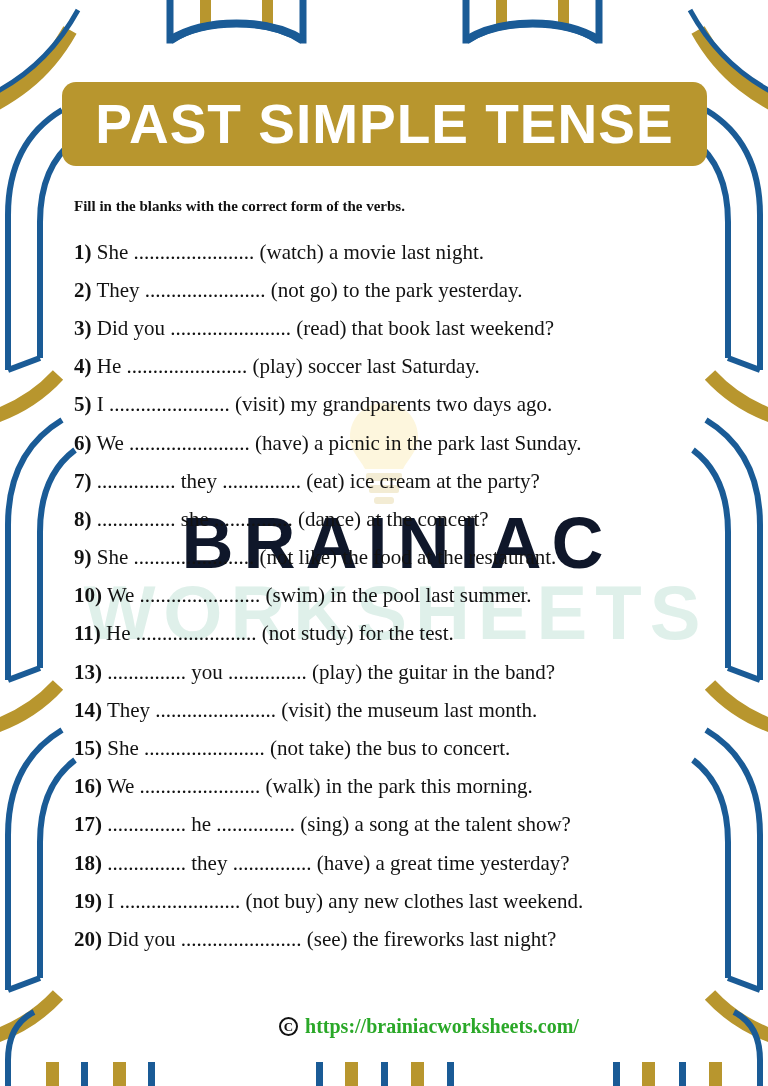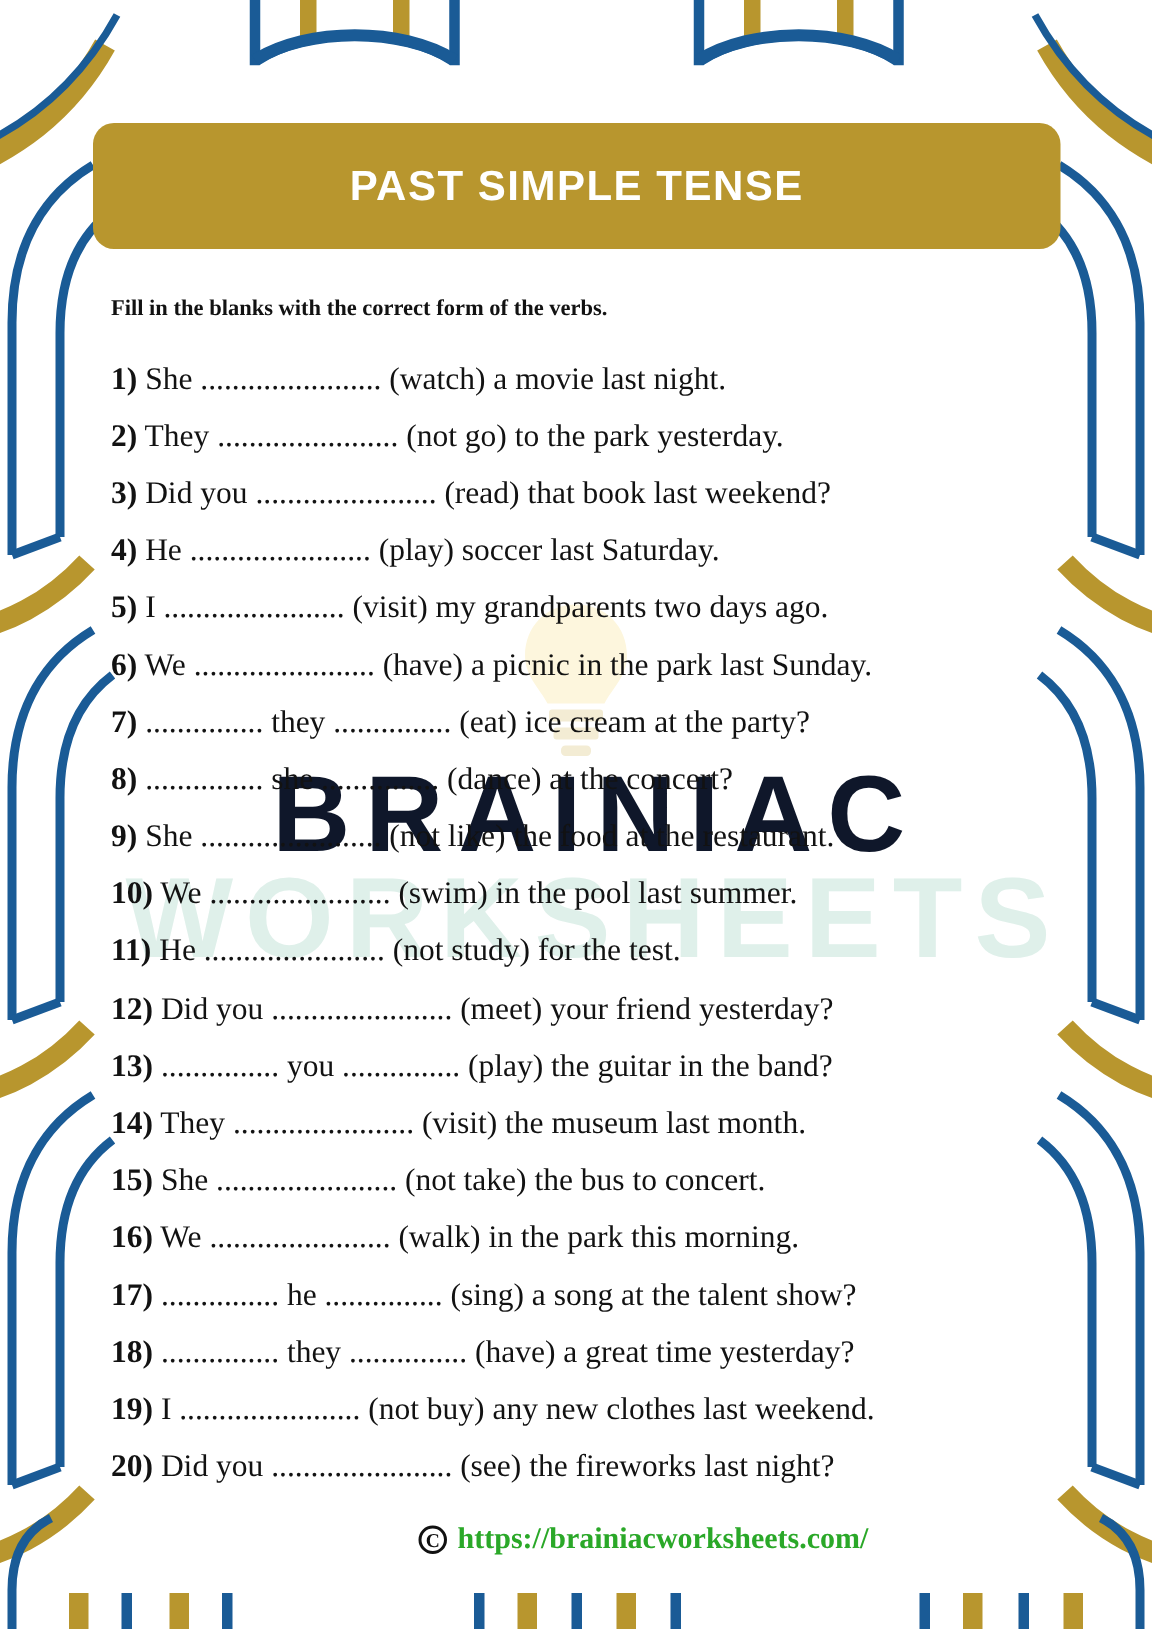--- a/index.html
+++ b/index.html
@@ -66,7 +66,7 @@
   .title-banner h1 {
     font-family:"Liberation Sans", sans-serif;
     font-weight:bold;
-    font-size:28px;
+    font-size:55px;
     color:#ffffff;
     letter-spacing:1px;
     white-space:nowrap;

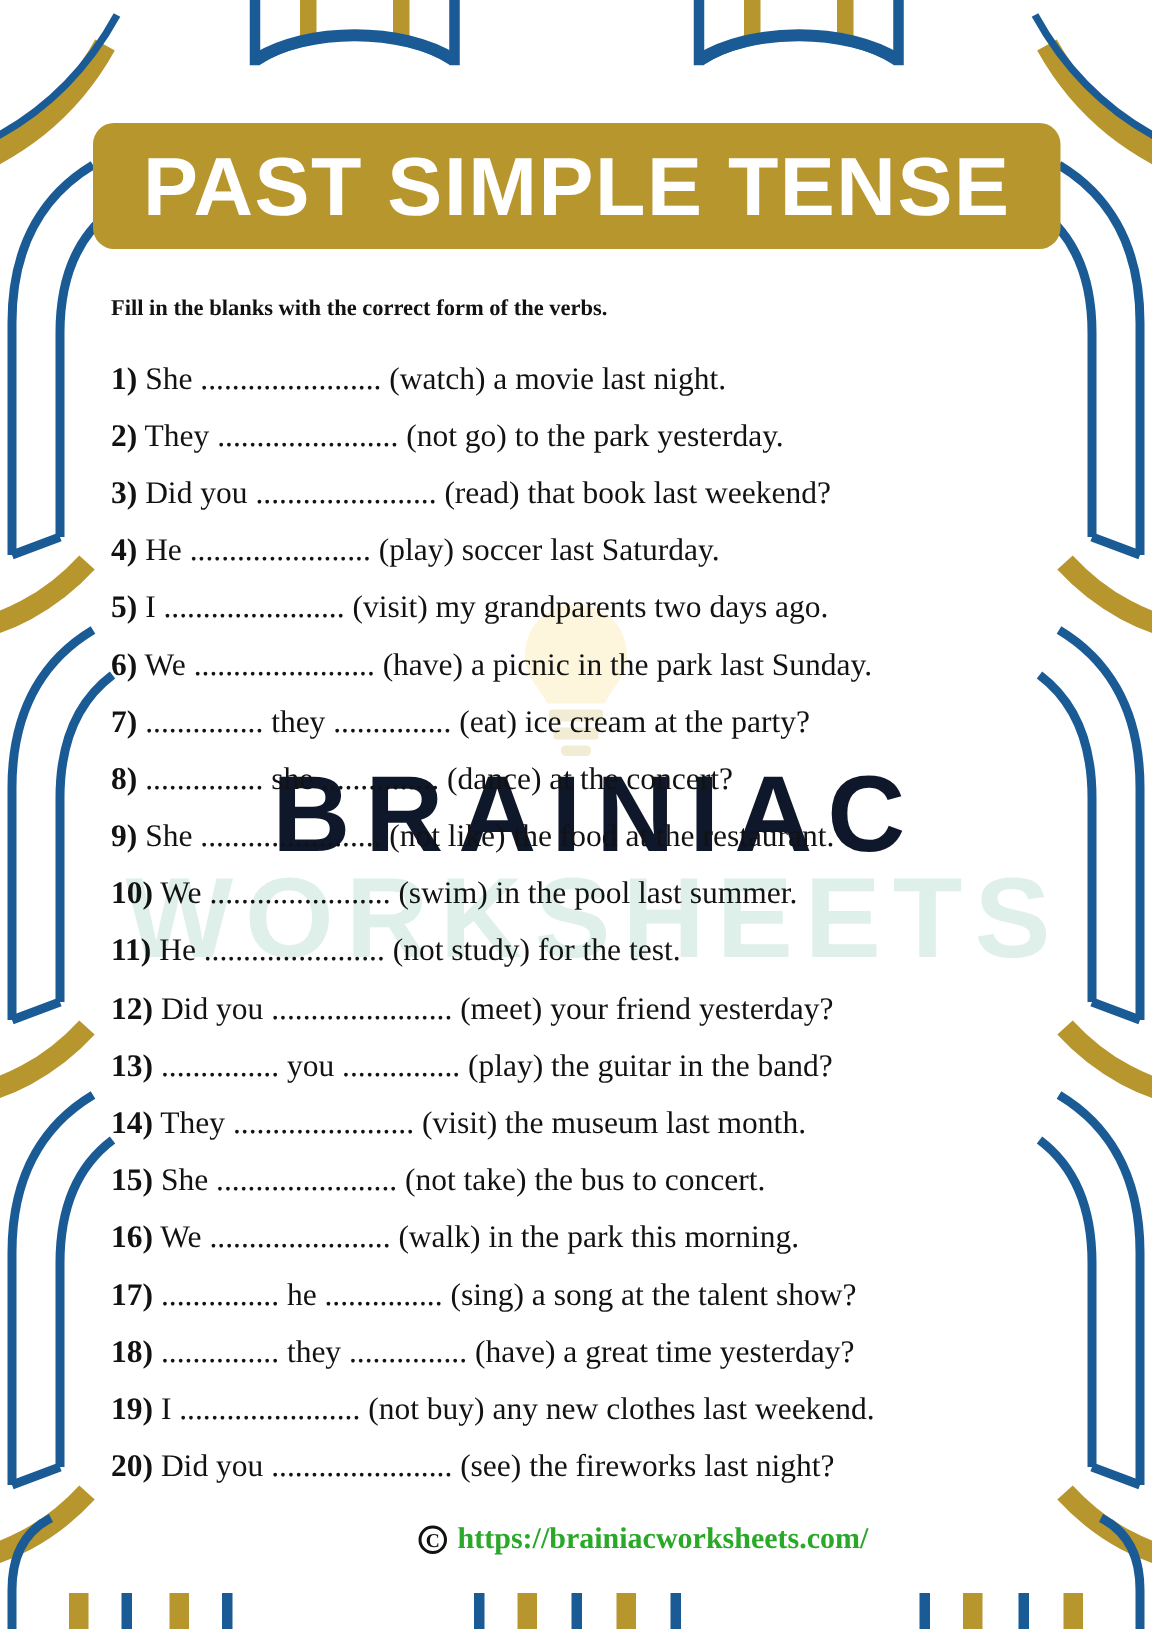--- a/index.html
+++ b/index.html
@@ -245,7 +245,6 @@
     <li class="q-row"><span class="q-num">9)</span> <span>She ....................... (not like) the food at the restaurant.</span></li>
     <li class="q-row"><span class="q-num">10)</span> <span>We ....................... (swim) in the pool last summer.</span></li>
     <li class="q-row"><span class="q-num">11)</span> <span>He ....................... (not study) for the test.</span></li>
-    <li class="q-row"><span class="q-num">12)</span> <span>Did you ....................... (meet) your friend yesterday?</span></li>
     <li class="q-row"><span class="q-num">13)</span> <span>............... you ............... (play) the guitar in the band?</span></li>
     <li class="q-row"><span class="q-num">14)</span> <span>They ....................... (visit) the museum last month.</span></li>
     <li class="q-row"><span class="q-num">15)</span> <span>She ....................... (not take) the bus to concert.</span></li>

